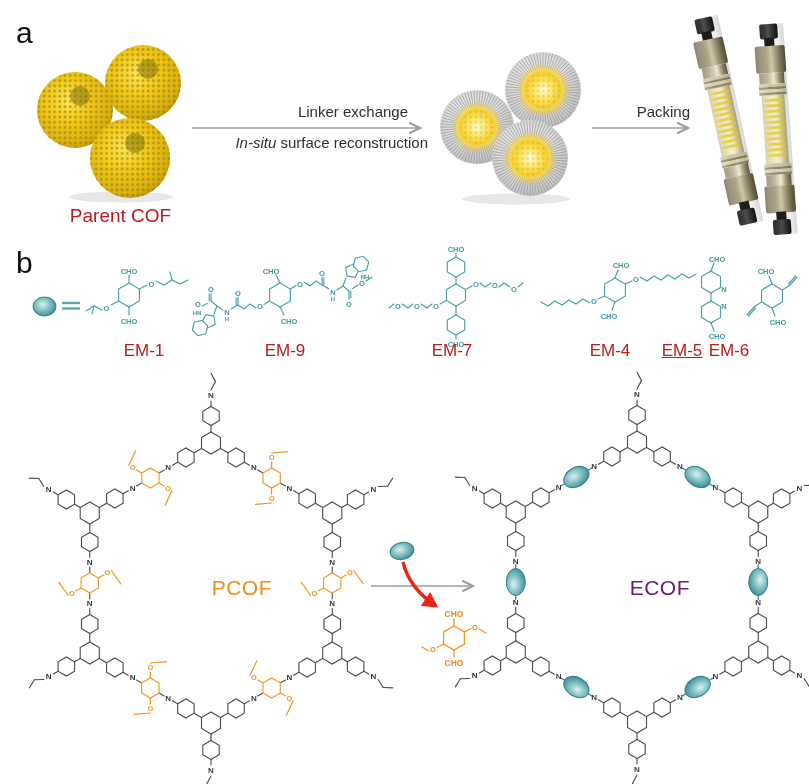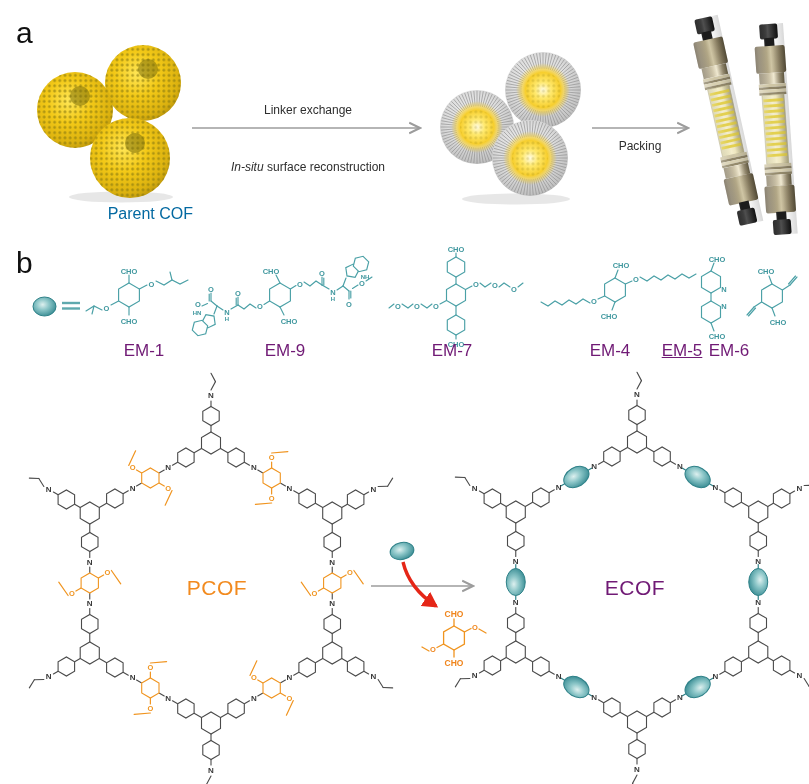--- a/index.html
+++ b/index.html
@@ -8,7 +8,7 @@
   #gfx{position:absolute;left:0;top:0;}
   .panel-letter{position:absolute;font-size:30px;color:#111;}
   .cap{position:absolute;font-size:16px;color:#0369a1;text-align:right;}
-  .arrlab{position:absolute;font-size:12px;color:#2e2e2e;text-align:center;white-space:nowrap;}
+  .arrlab{position:absolute;font-size:15px;color:#2e2e2e;text-align:right;white-space:nowrap;}
   .emlab{position:absolute;font-size:17px;color:#701a75;text-align:center;width:70px;}
   .coflab{position:absolute;font-size:21px;width:110px;text-align:center;letter-spacing:.5px;}
   .pcof{color:#f28a1e;}

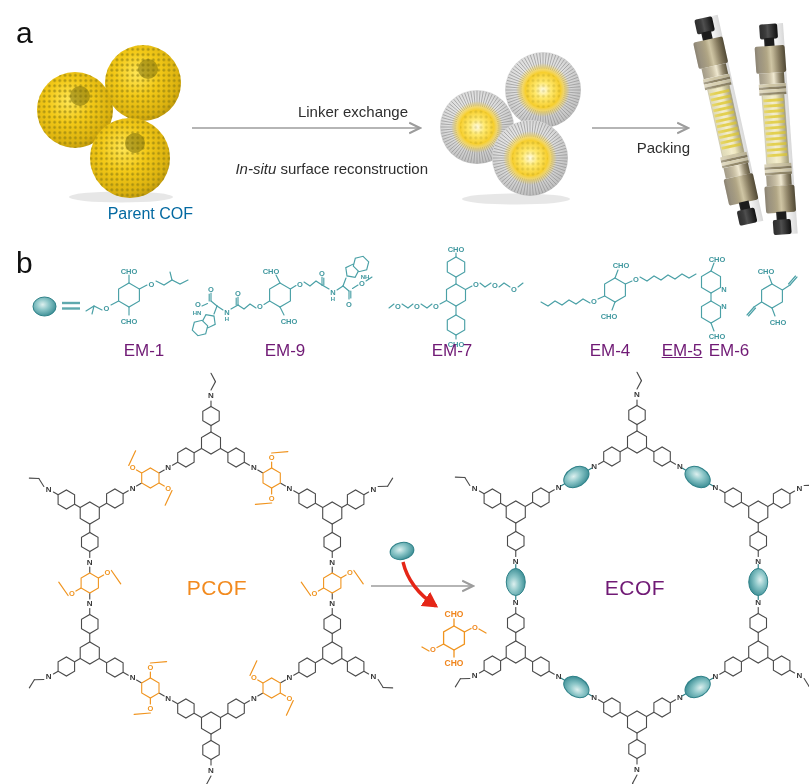--- a/index.html
+++ b/index.html
@@ -818,7 +818,7 @@
 <div class="cap" style="left:48px;top:205px;width:145px;">Parent COF</div>
 <div class="arrlab" style="left:208px;top:103px;width:200px;">Linker exchange</div>
 <div class="arrlab" style="left:188px;top:134px;width:240px;margin-top:26px;"><i>In-situ</i><span> surface reconstruction</span></div>
-<div class="arrlab" style="left:590px;top:103px;width:100px;margin-top:36px;">Packing</div>
+<div class="arrlab" style="left:590px;top:103px;width:100px;">Packing</div>
 
 <div class="emlab" style="left:109px;top:341px;">EM-1</div>
 <div class="emlab" style="left:250px;top:341px;">EM-9</div>

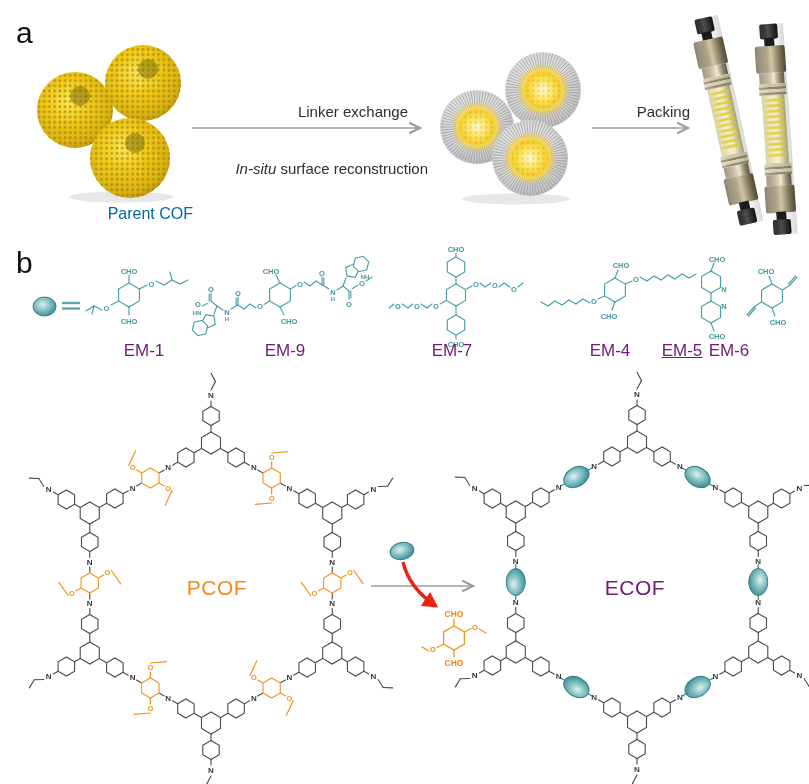--- a/index.html
+++ b/index.html
@@ -817,7 +817,7 @@
 
 <div class="cap" style="left:48px;top:205px;width:145px;">Parent COF</div>
 <div class="arrlab" style="left:208px;top:103px;width:200px;">Linker exchange</div>
-<div class="arrlab" style="left:188px;top:134px;width:240px;margin-top:26px;"><i>In-situ</i><span> surface reconstruction</span></div>
+<div class="arrlab" style="left:188px;top:134px;width:240px;"><i>In-situ</i><span> surface reconstruction</span></div>
 <div class="arrlab" style="left:590px;top:103px;width:100px;">Packing</div>
 
 <div class="emlab" style="left:109px;top:341px;">EM-1</div>

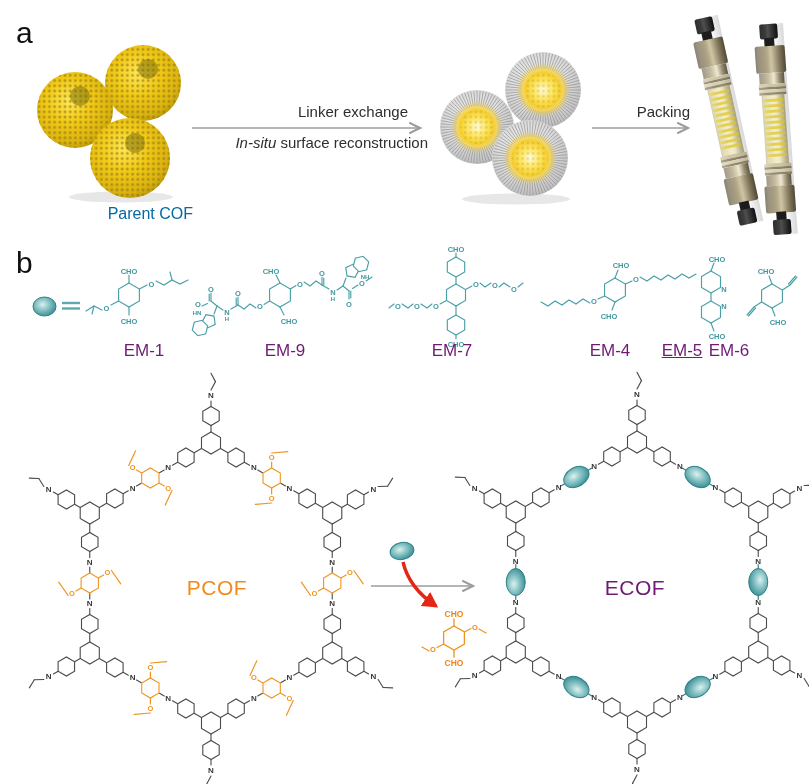--- a/index.html
+++ b/index.html
@@ -7,7 +7,7 @@
   #fig{position:relative;width:809px;height:784px;background:#fff;overflow:hidden;}
   #gfx{position:absolute;left:0;top:0;}
   .panel-letter{position:absolute;font-size:30px;color:#111;}
-  .cap{position:absolute;font-size:16px;color:#0369a1;text-align:right;}
+  .cap{position:absolute;font-size:19px;color:#b91c1c;text-align:center;}
   .arrlab{position:absolute;font-size:15px;color:#2e2e2e;text-align:right;white-space:nowrap;}
   .emlab{position:absolute;font-size:17px;color:#701a75;text-align:center;width:70px;}
   .coflab{position:absolute;font-size:21px;width:110px;text-align:center;letter-spacing:.5px;}

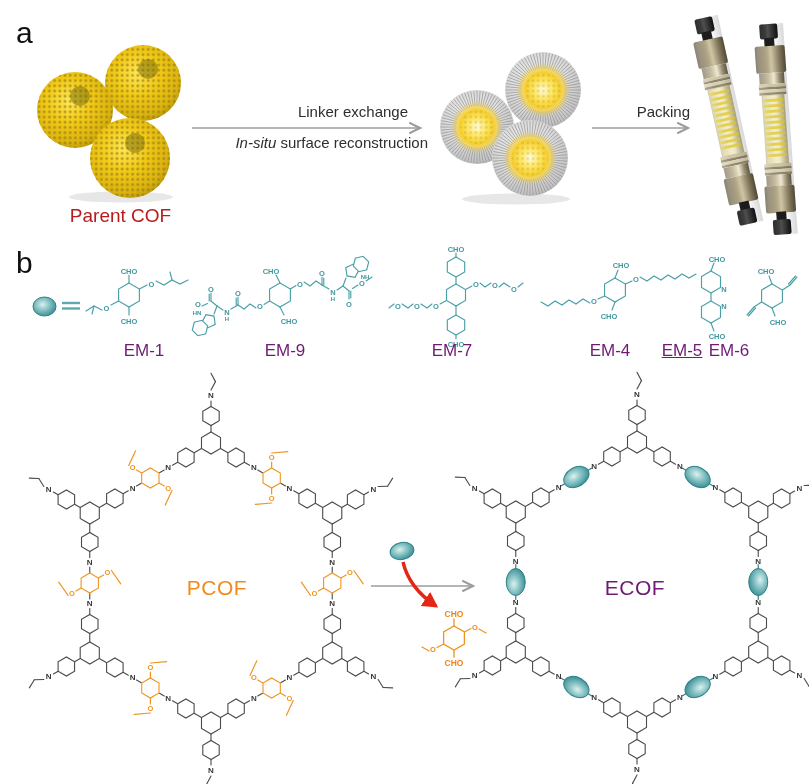--- a/index.html
+++ b/index.html
@@ -9,7 +9,7 @@
   .panel-letter{position:absolute;font-size:30px;color:#111;}
   .cap{position:absolute;font-size:19px;color:#b91c1c;text-align:center;}
   .arrlab{position:absolute;font-size:15px;color:#2e2e2e;text-align:right;white-space:nowrap;}
-  .emlab{position:absolute;font-size:17px;color:#701a75;text-align:center;width:70px;}
+  .emlab{position:absolute;font-size:17px;color:#b91c1c;text-align:center;width:70px;}
   .coflab{position:absolute;font-size:21px;width:110px;text-align:center;letter-spacing:.5px;}
   .pcof{color:#f28a1e;}
   .ecof{color:#701a75;}

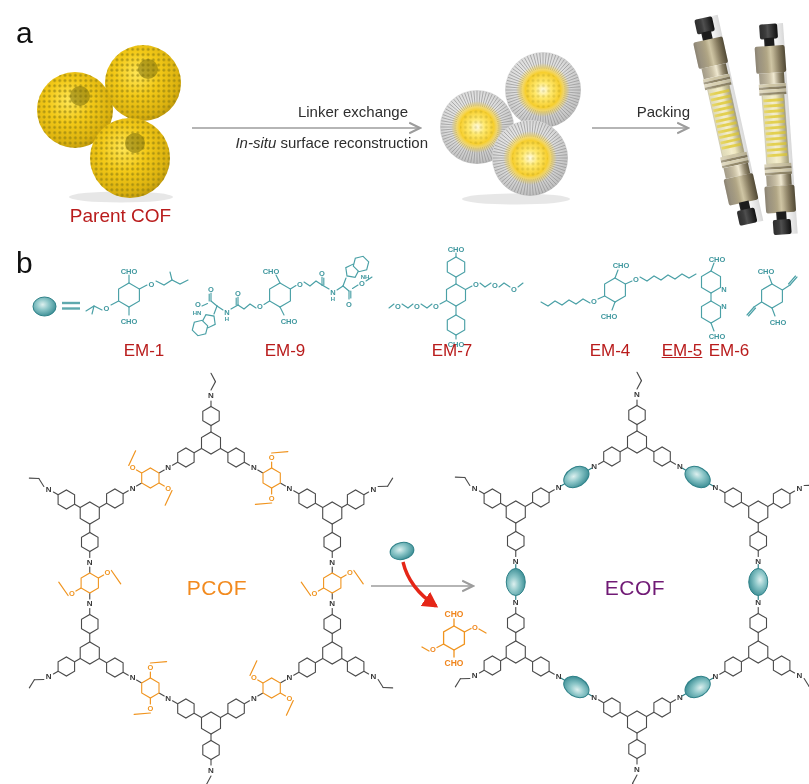--- a/index.html
+++ b/index.html
@@ -10,7 +10,7 @@
   .cap{position:absolute;font-size:19px;color:#b91c1c;text-align:center;}
   .arrlab{position:absolute;font-size:15px;color:#2e2e2e;text-align:right;white-space:nowrap;}
   .emlab{position:absolute;font-size:17px;color:#b91c1c;text-align:center;width:70px;}
-  .coflab{position:absolute;font-size:21px;width:110px;text-align:center;letter-spacing:.5px;}
+  .coflab{position:absolute;font-size:21px;width:110px;text-align:right;letter-spacing:.5px;}
   .pcof{color:#f28a1e;}
   .ecof{color:#701a75;}
   svg text{font-family:"Liberation Sans",sans-serif;}

